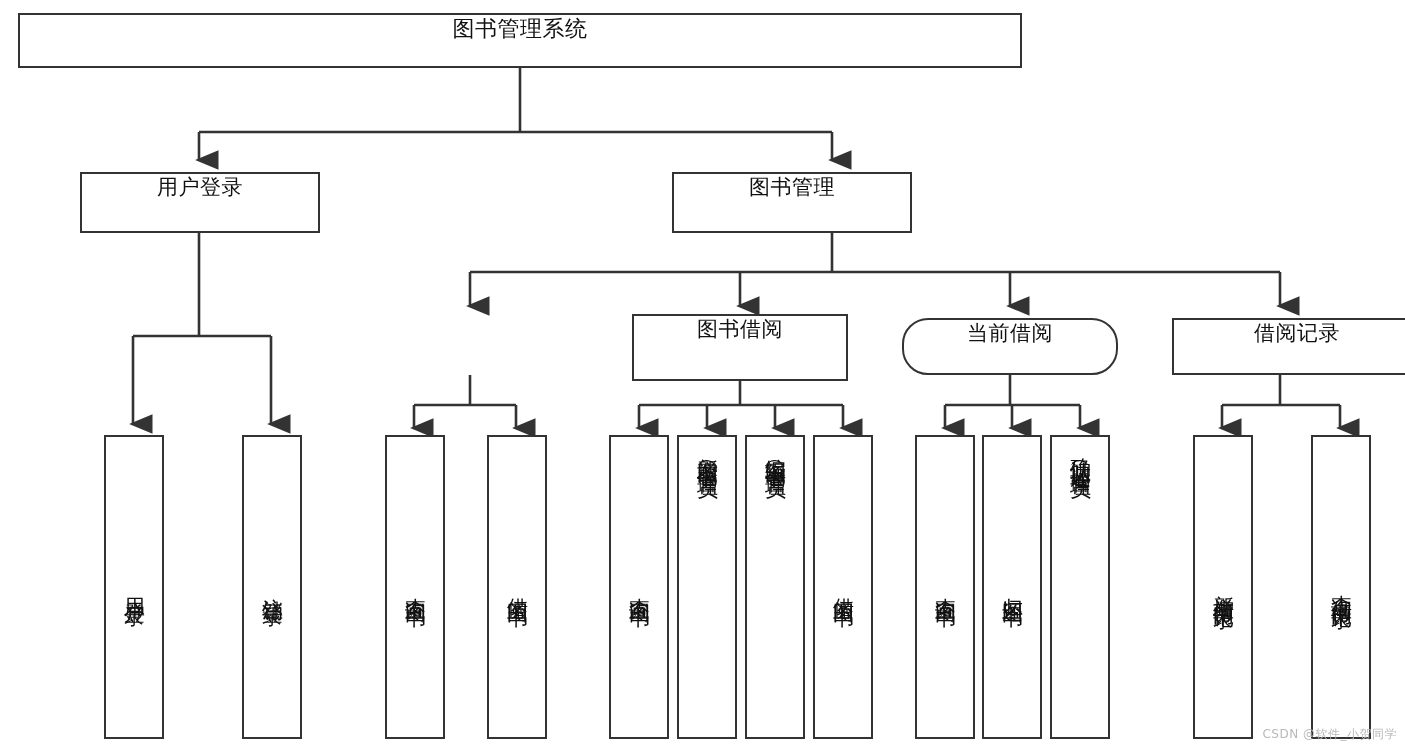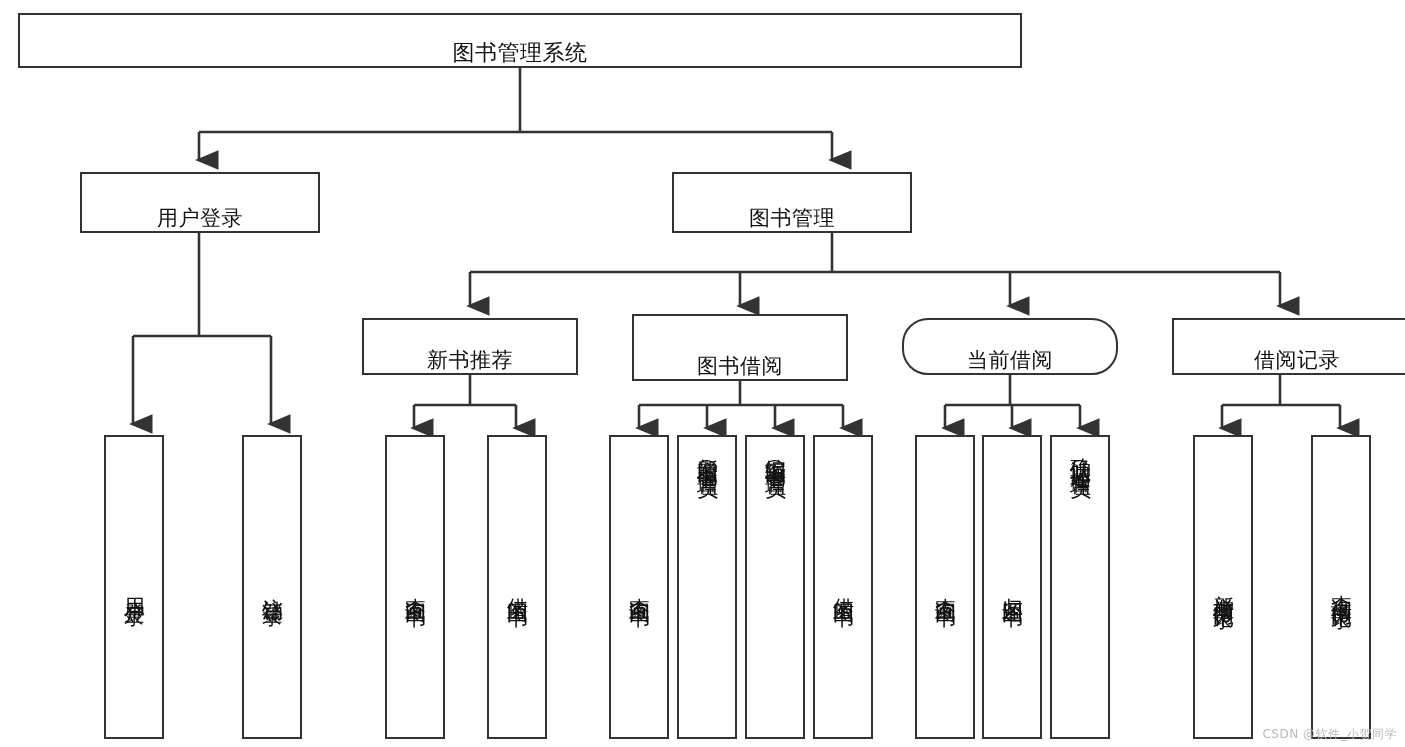--- a/index.html
+++ b/index.html
@@ -26,7 +26,7 @@
     background:#ffffff;
     border:2.5px solid #333333;
     display:flex;
-    align-items:flex-end;
+    align-items:flex-start;
     justify-content:center;
     font-size:21px;
     line-height:1.25;

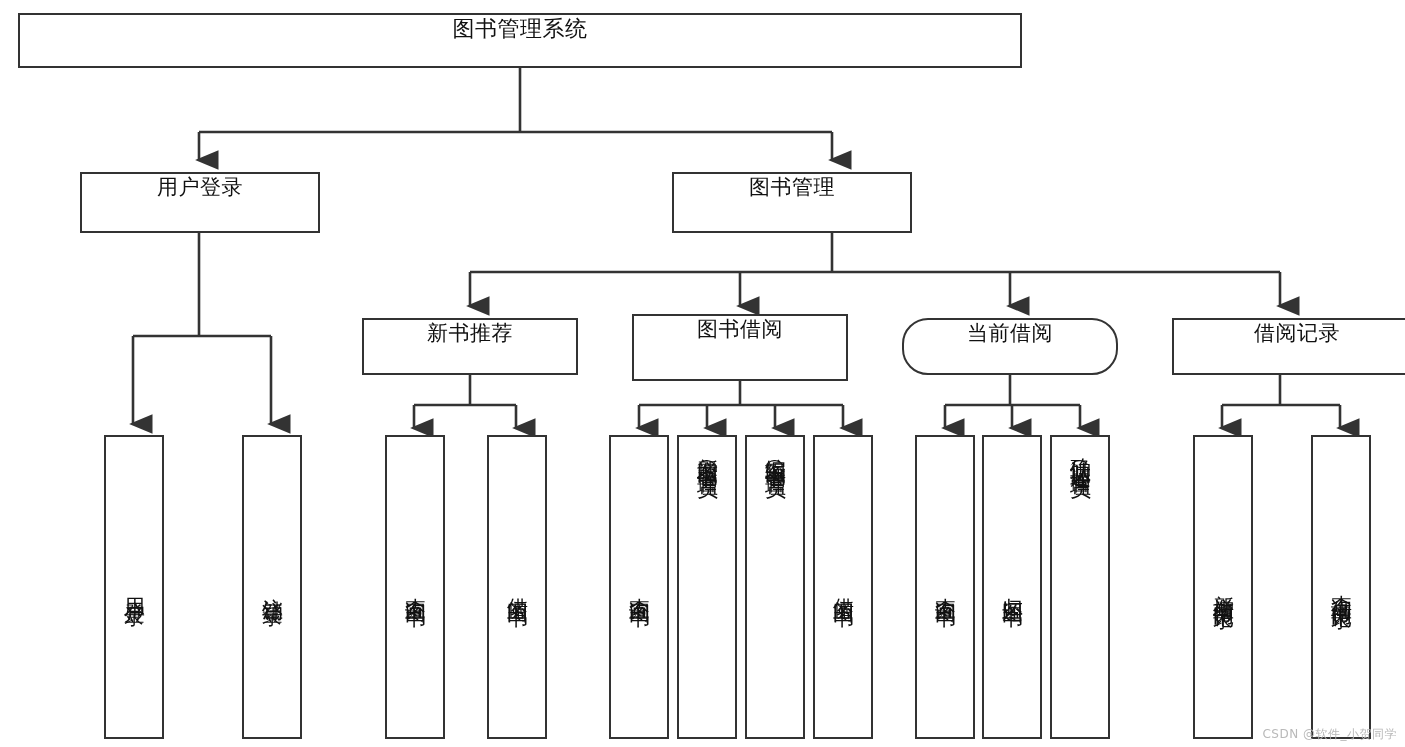--- a/index.html
+++ b/index.html
@@ -129,9 +129,6 @@
     <span>图书管理</span>
   </div>
 
-  <div class="node" style="left:362px;top:318px;width:216px;height:57px;">
-    <span>新书推荐</span>
-  </div>
   <div class="node" style="left:632px;top:314px;width:216px;height:67px;">
     <span>图书借阅</span>
   </div>

